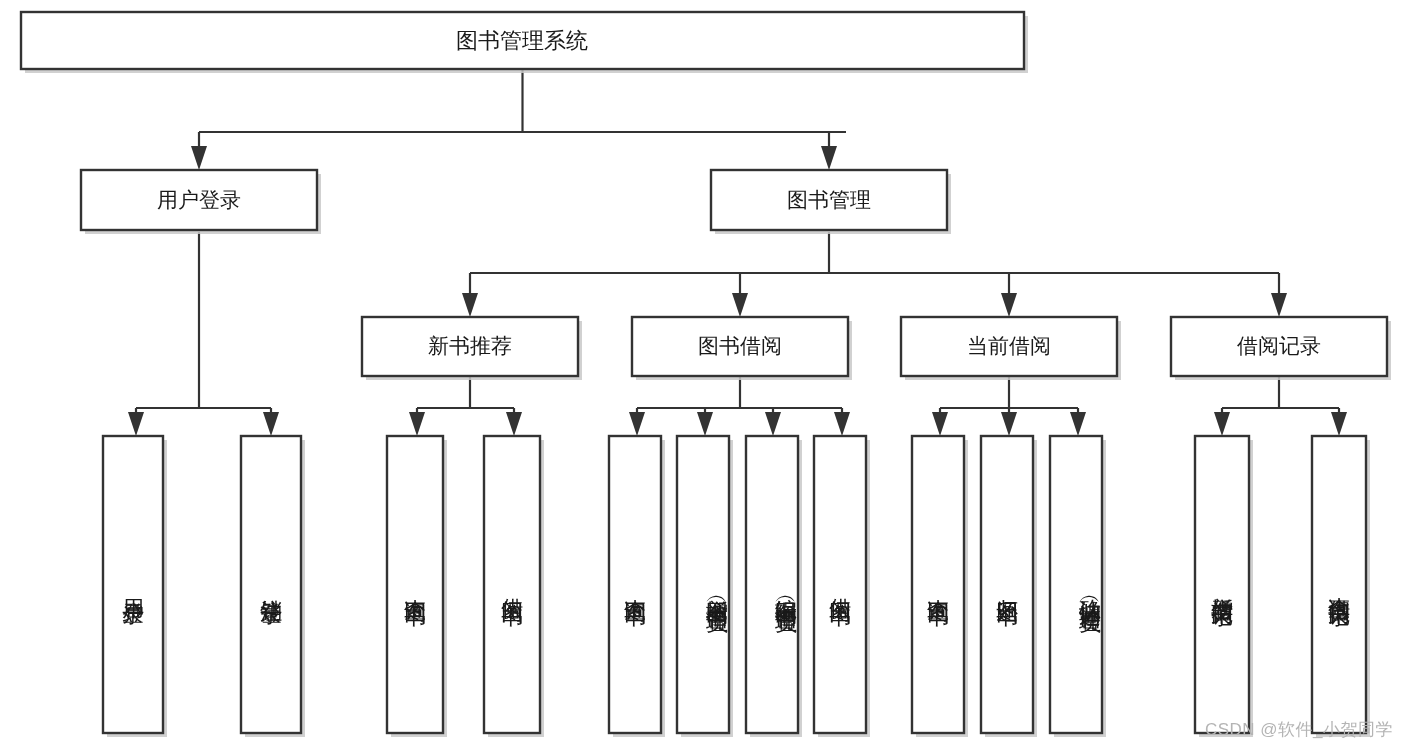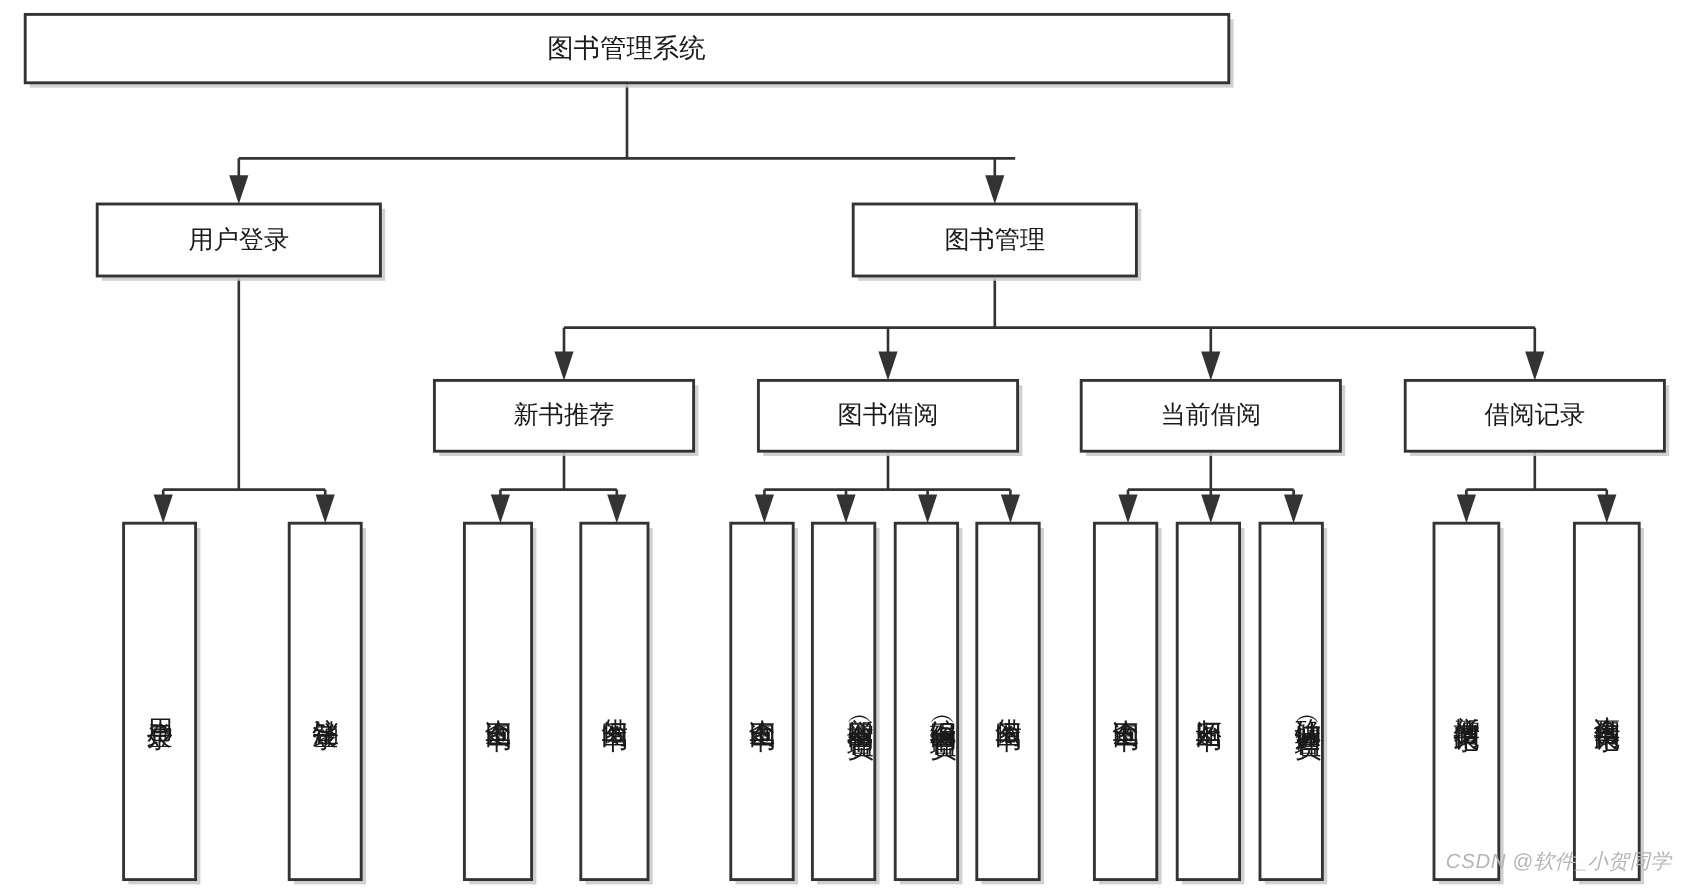--- a/index.html
+++ b/index.html
@@ -79,13 +79,12 @@
   .watermark {
     position: absolute;
     right: 12px;
-    bottom: 18px;
+    bottom: 6px;
     font-family: "Liberation Sans", "DejaVu Sans", sans-serif;
     font-size: 17px;
     color: #b4b4b4;
     letter-spacing: 0.5px;
     white-space: nowrap;
-    font-style: italic;
   }
 </style>
 </head>

